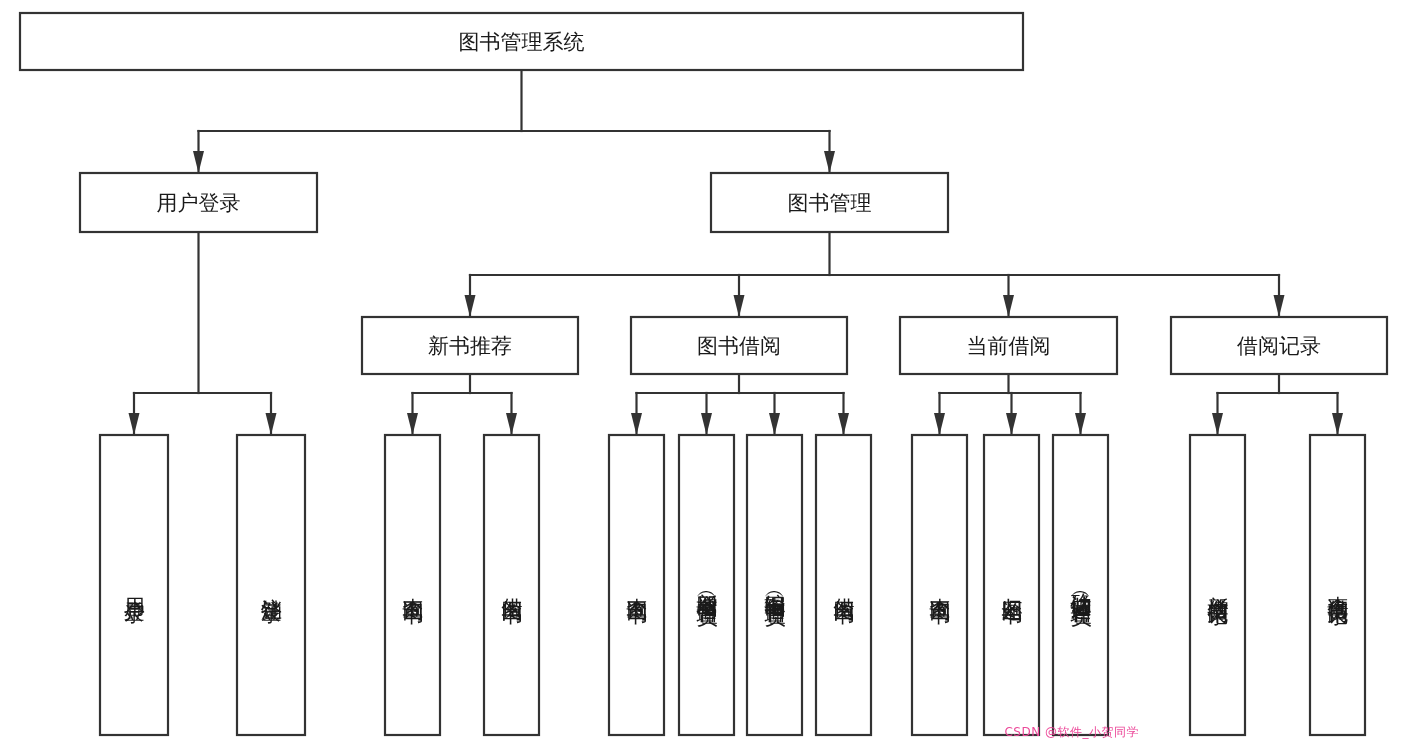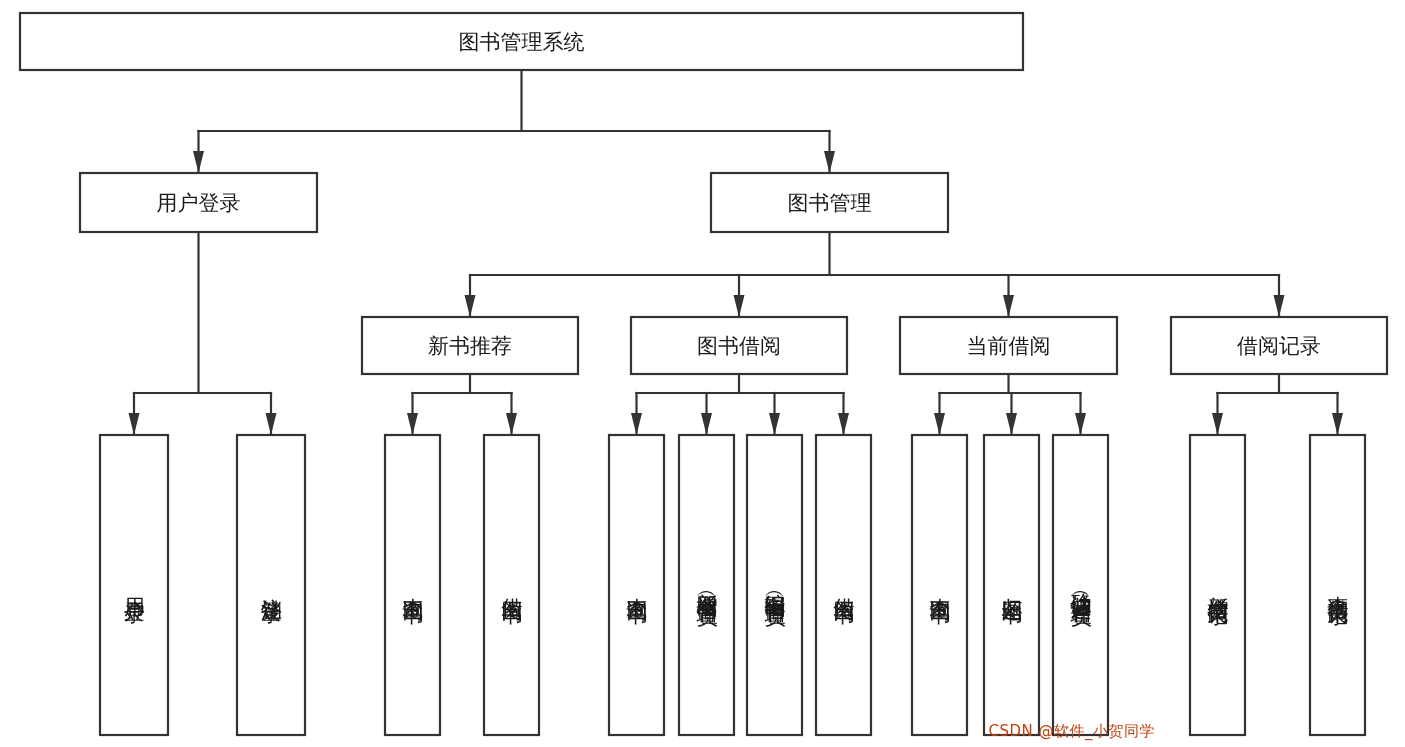--- a/index.html
+++ b/index.html
@@ -18,7 +18,6 @@
     position: relative;
     width: 1147px;
     height: 747px;
-    padding-left: 16px;
   }
   svg.diagram-svg {
     position: absolute;

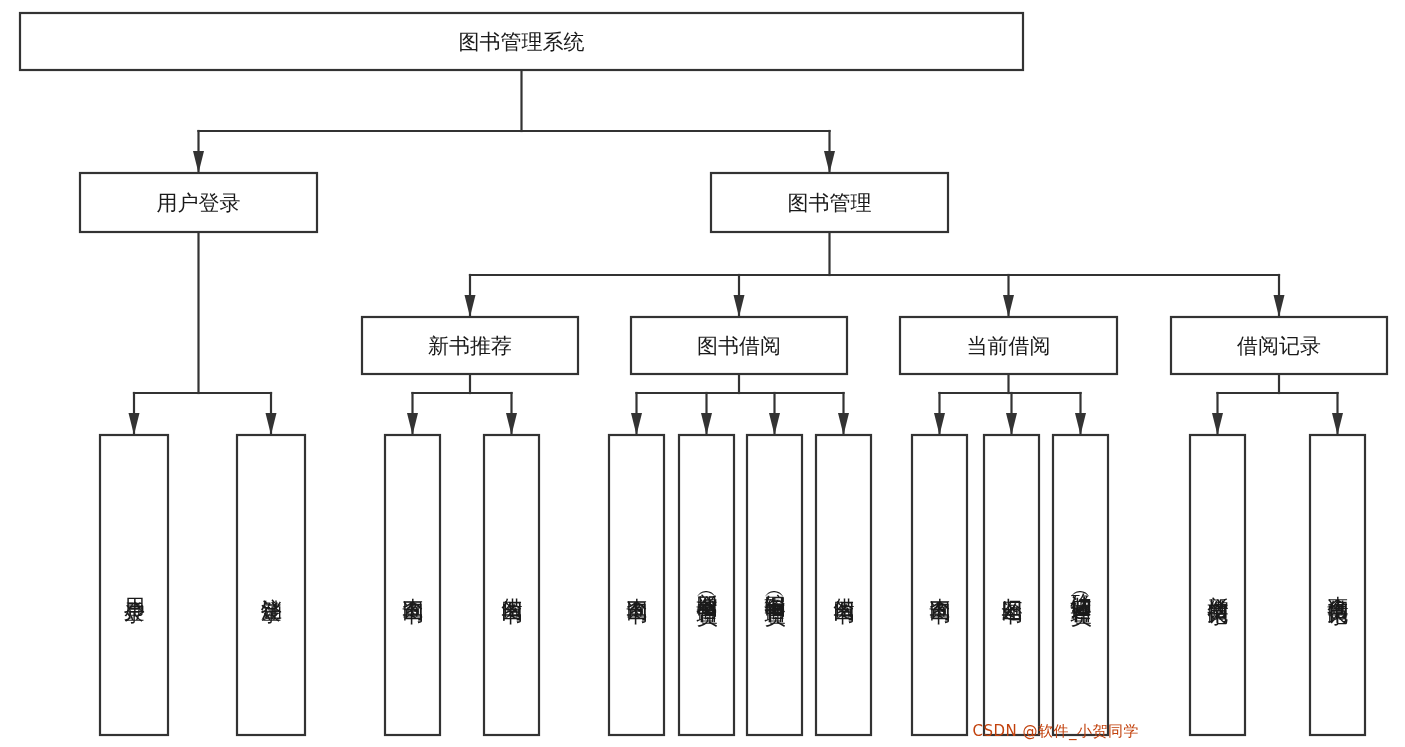--- a/index.html
+++ b/index.html
@@ -71,8 +71,8 @@
     right: 8px;
     bottom: 6px;
     font-family: "DejaVu Sans", "Liberation Sans", sans-serif;
-    font-size: 15px;
-    color: #c2410c;
+    font-size: 12px;
+    color: #ec4899;
     letter-spacing: 0.5px;
     white-space: nowrap;
   }

